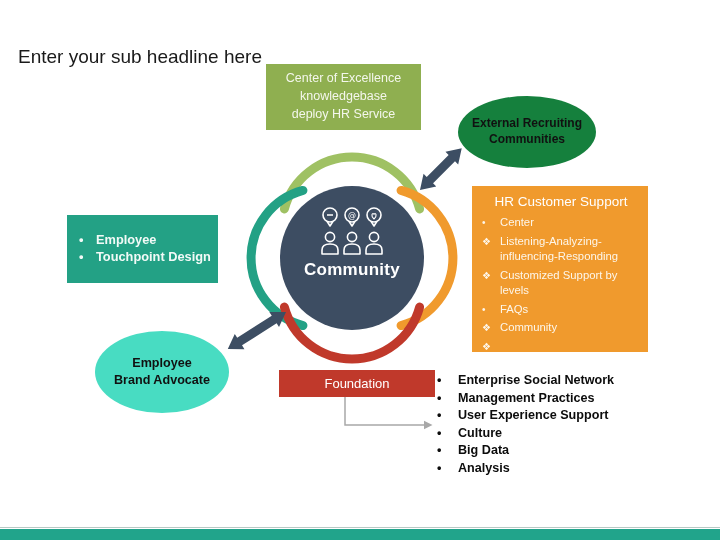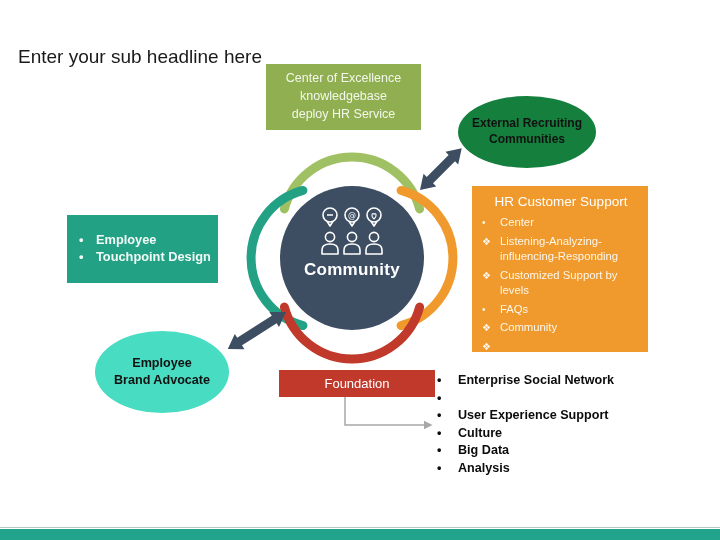--- a/index.html
+++ b/index.html
@@ -182,6 +182,7 @@
 
       <div class="brow">
         <span class="bullet">•</span>
+        <span class="blabel">Management Practices</span>
       </div>
 
       <div class="brow">

